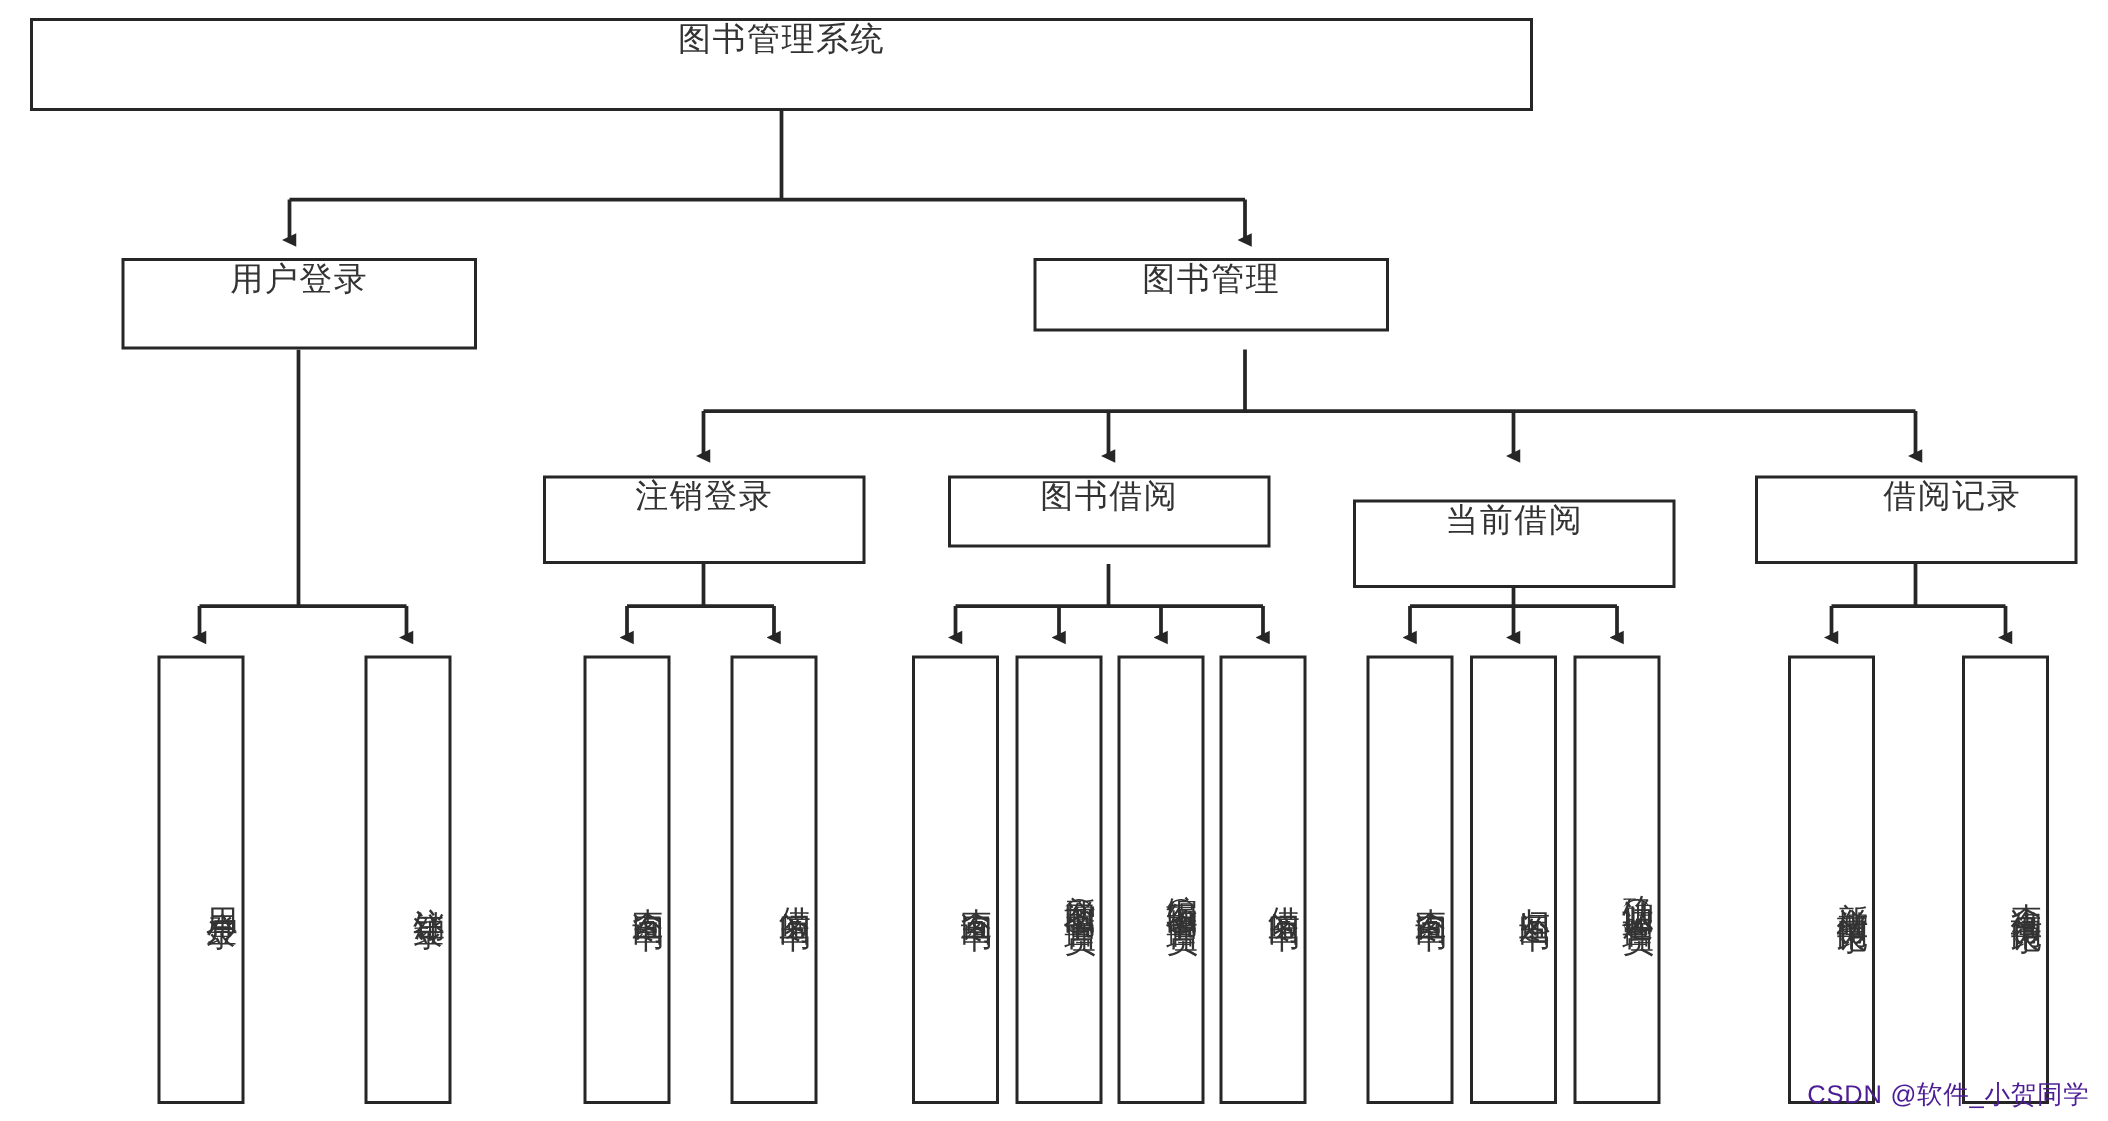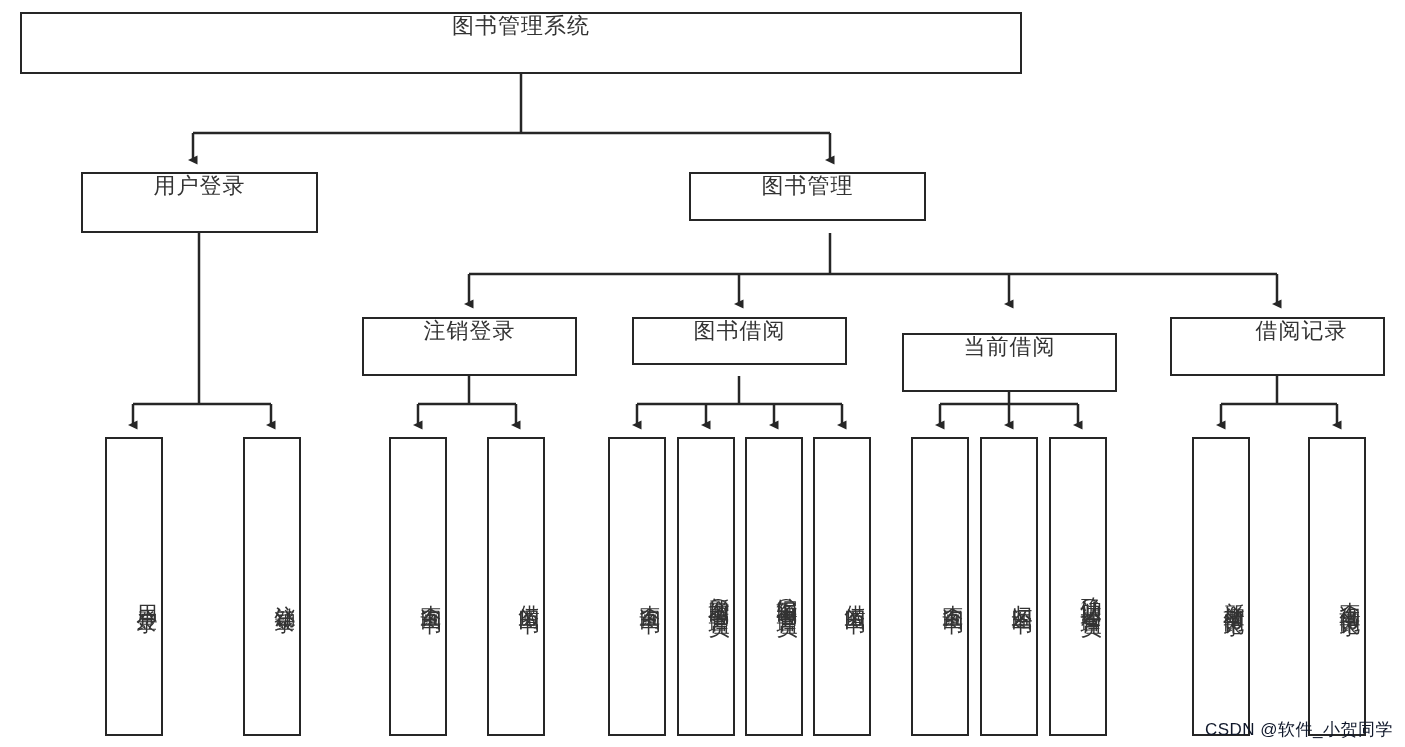--- a/index.html
+++ b/index.html
@@ -56,7 +56,7 @@
     right: 12px;
     bottom: 6px;
     font-size: 17px;
-    color: #0f172a;
+    color: #4c1d95;
     letter-spacing: 0.5px;
     white-space: nowrap;
     pointer-events: none;

